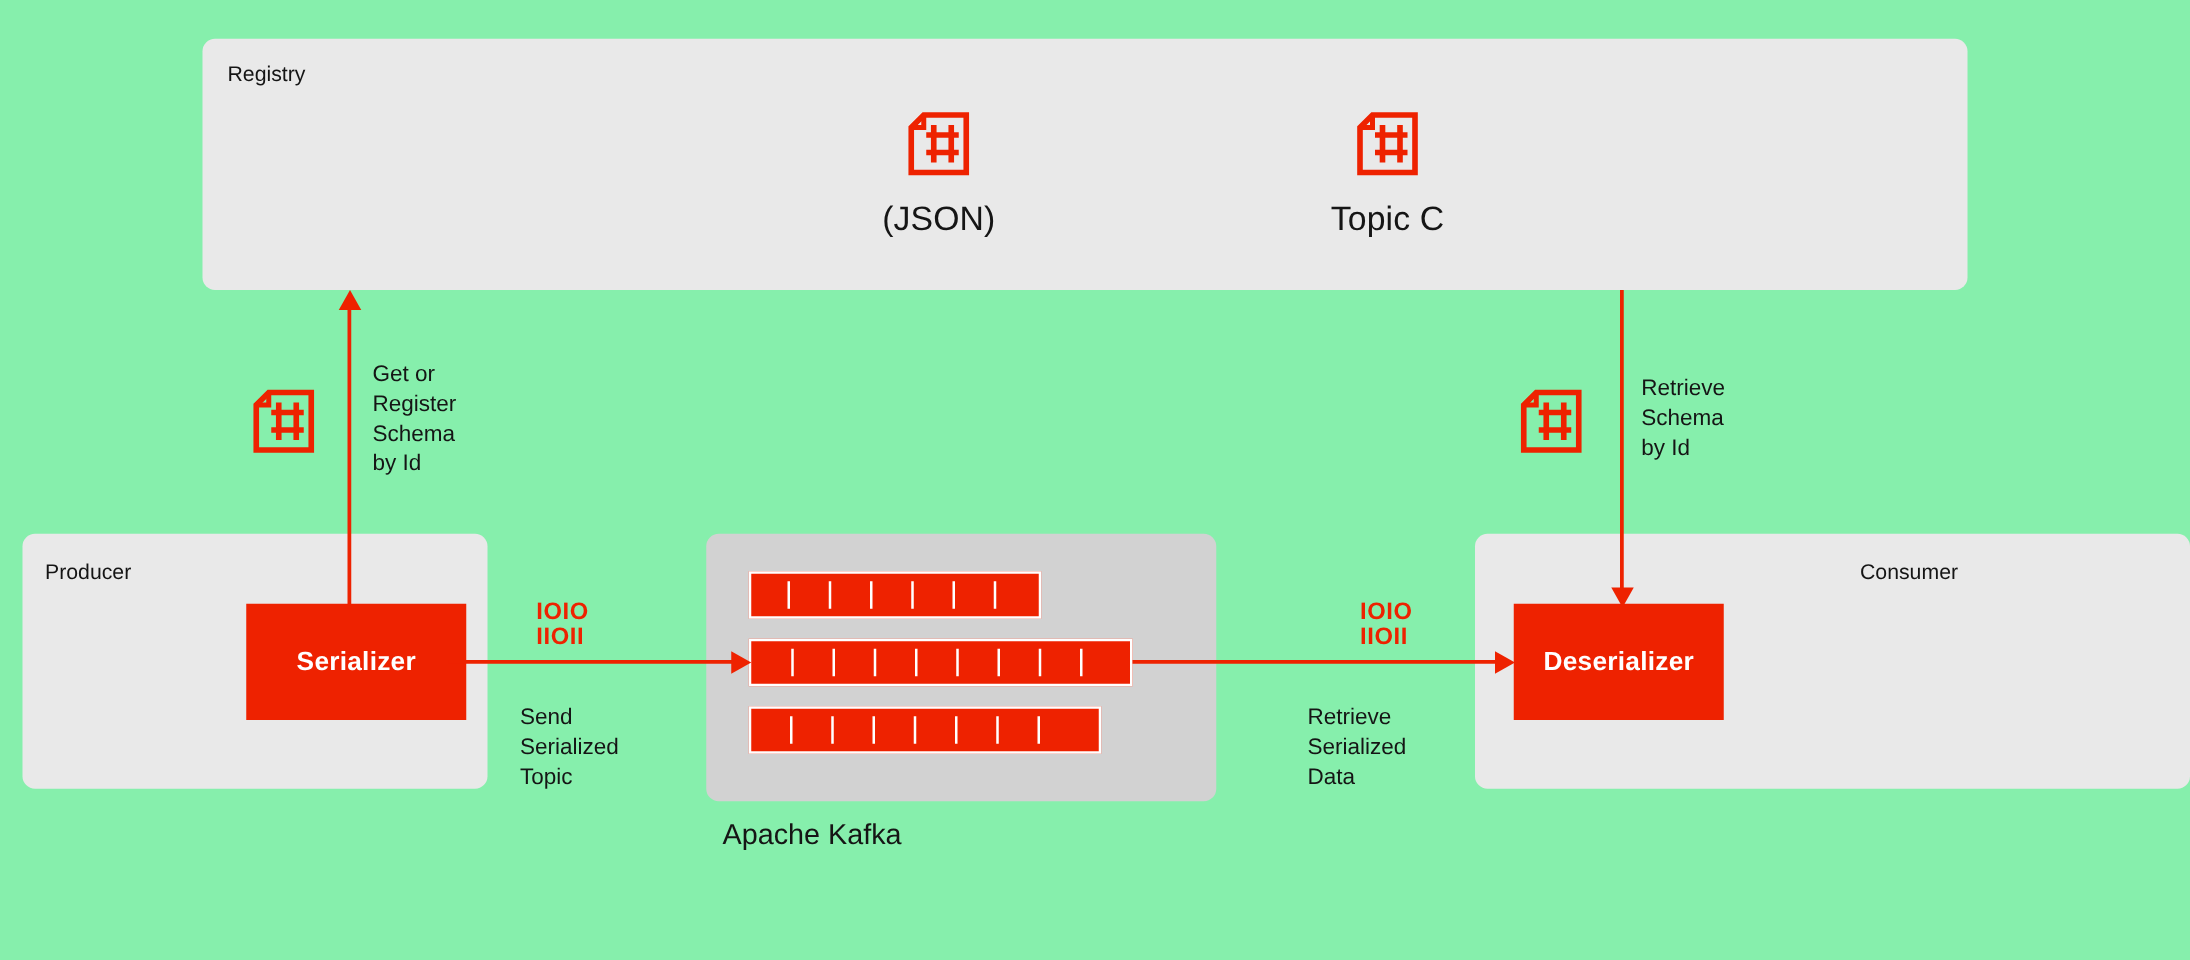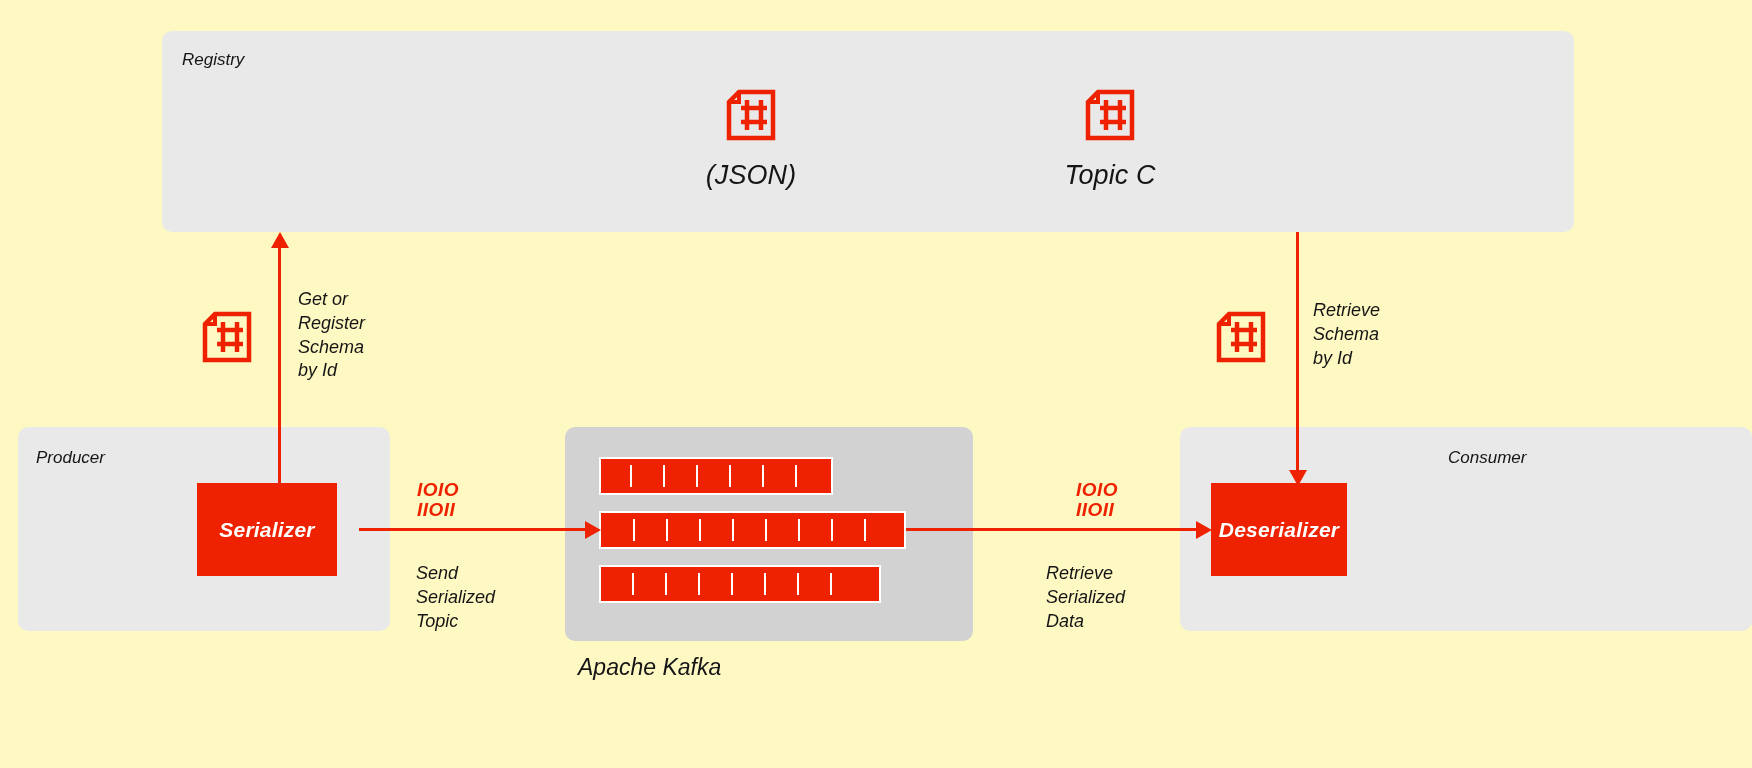--- a/index.html
+++ b/index.html
@@ -15,9 +15,8 @@
     position: relative;
     width: 1752px;
     height: 768px;
-    background: #fef9c3;
+    background: #86efac;
     overflow: hidden;
-    font-style: italic;
   }
 
   

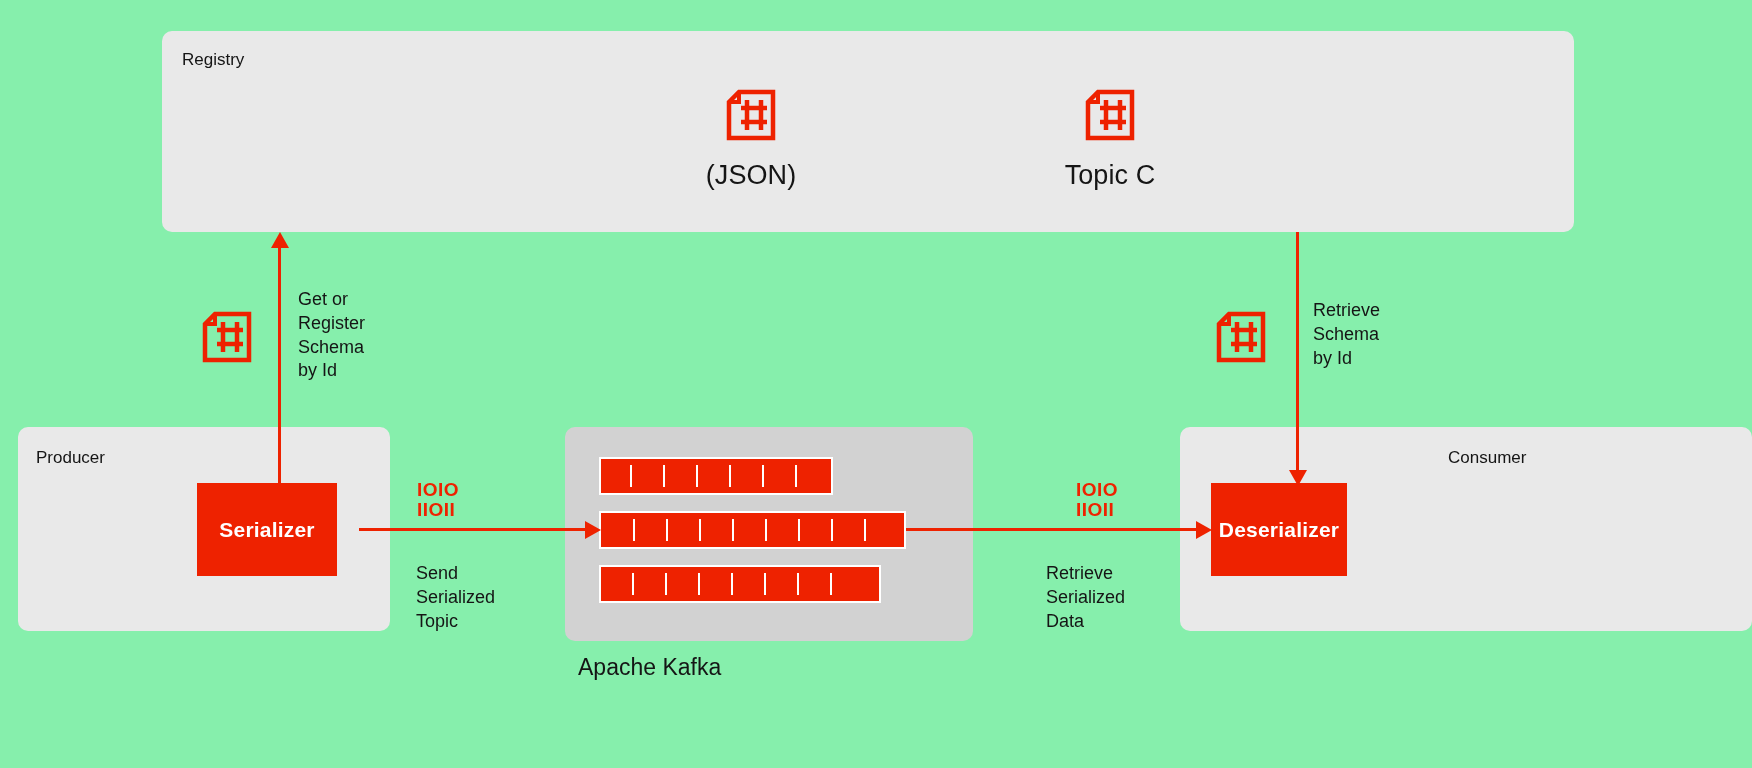--- a/index.html
+++ b/index.html
@@ -95,7 +95,7 @@
     width: 572px;
     height: 204px;
   }
-  #consumer-title { left: 1448px; top: 448px; text-align: right; }
+  #consumer-title { left: 1488px; top: 448px; text-align: right; }
 
   
   .red-box {

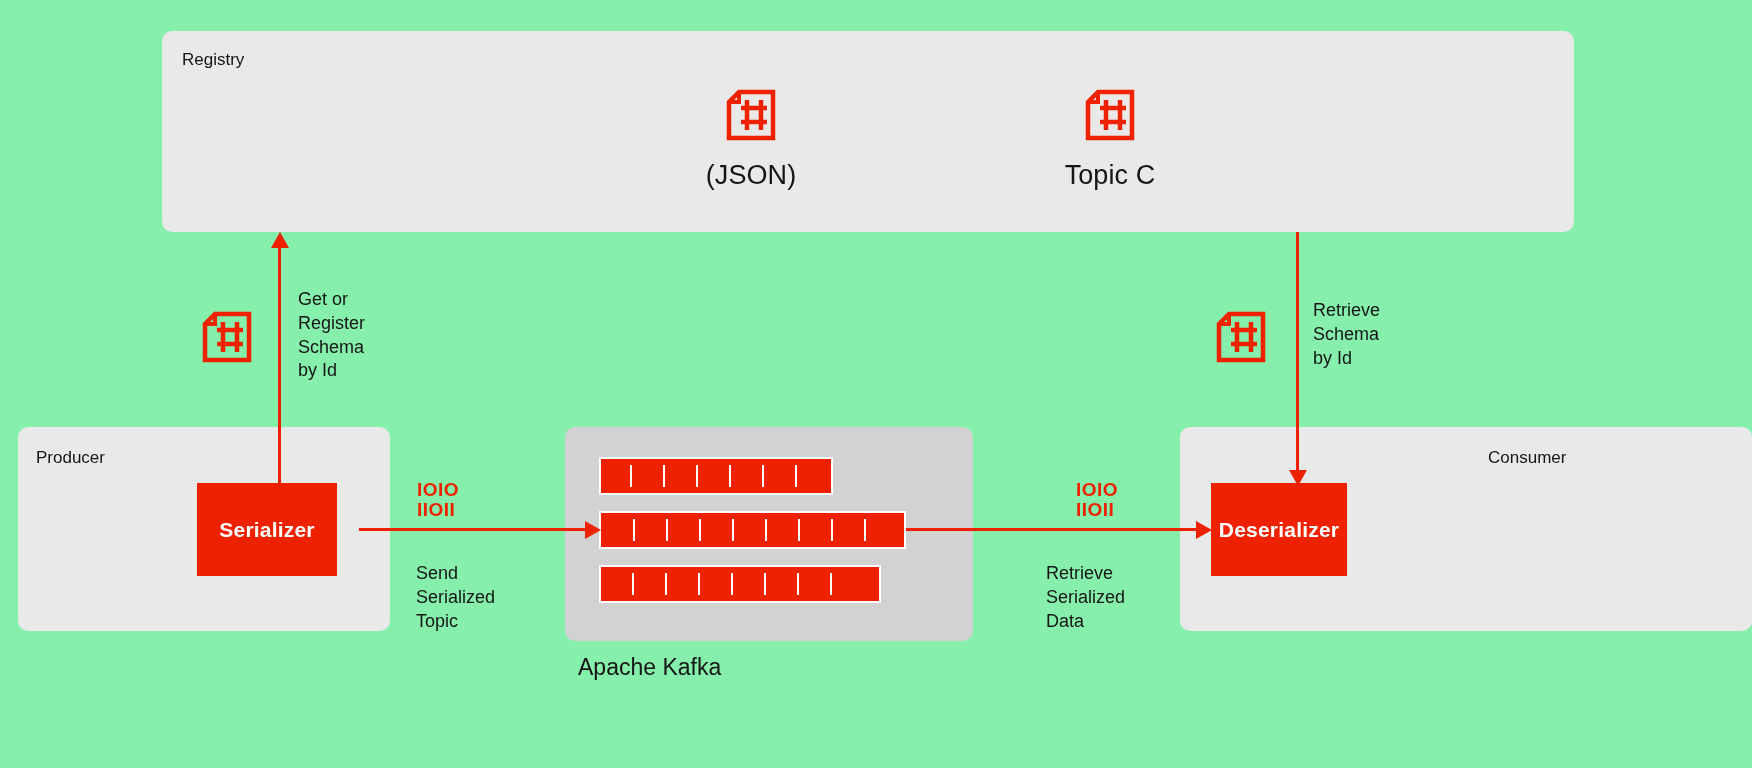--- a/index.html
+++ b/index.html
@@ -224,6 +224,7 @@
     letter-spacing: .5px;
     white-space: pre-line;
     text-align: left;
+    margin-left: 12px;
   }
   #binary-icon-left  { left: 417px; top: 480px; }
   #binary-icon-right { left: 1076px; top: 480px; }

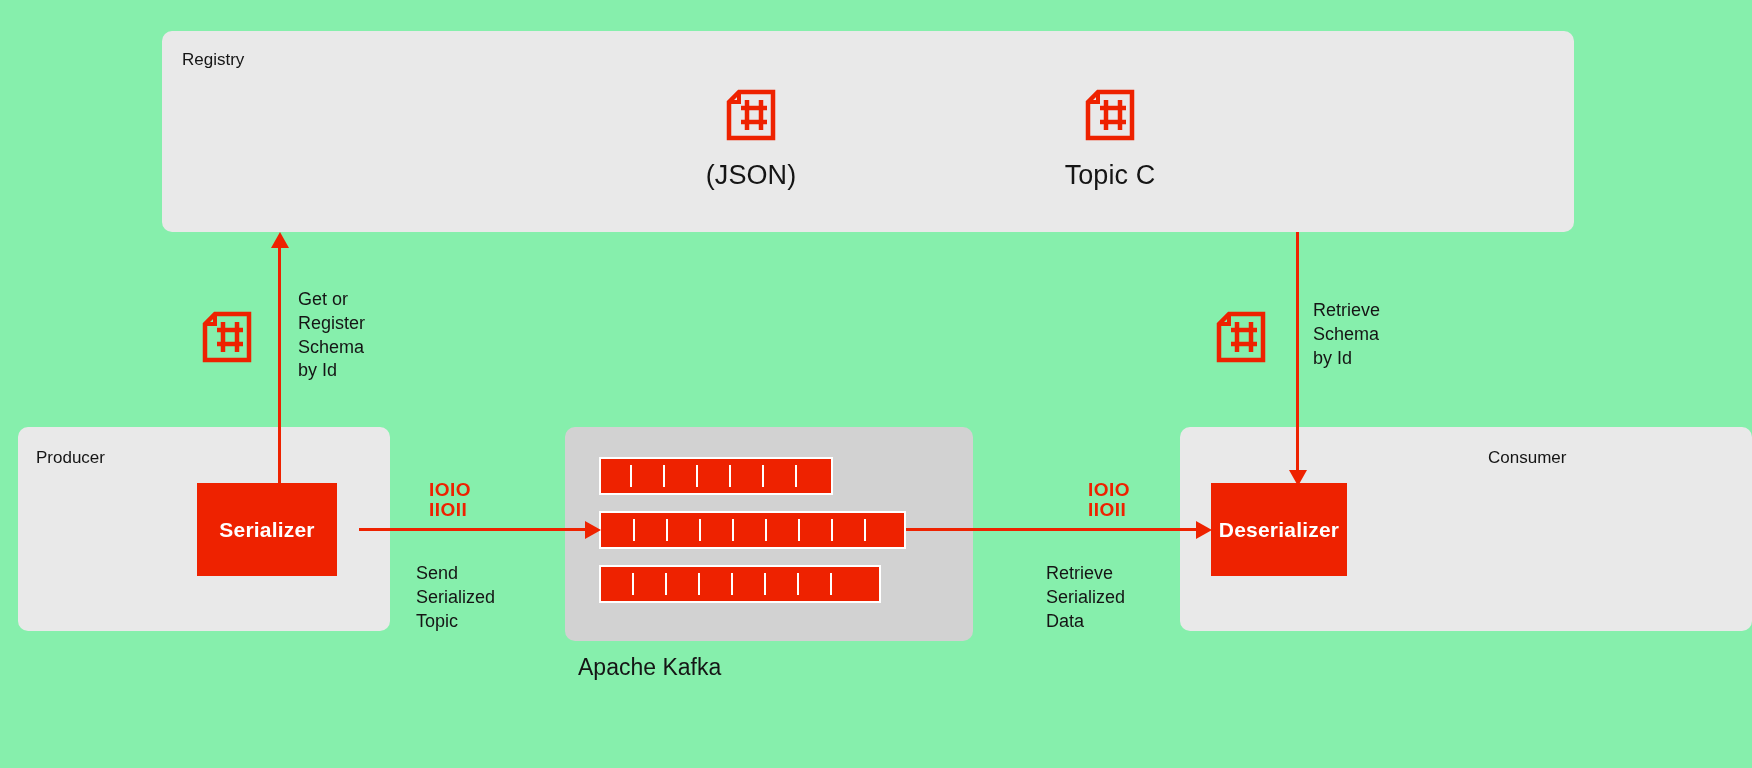--- a/index.html
+++ b/index.html
@@ -112,7 +112,7 @@
   #serializer-box {
     left: 197px;
     top: 483px;
-    width: 140px;
+    width: 176px;
     height: 93px;
   }
   #deserializer-box {

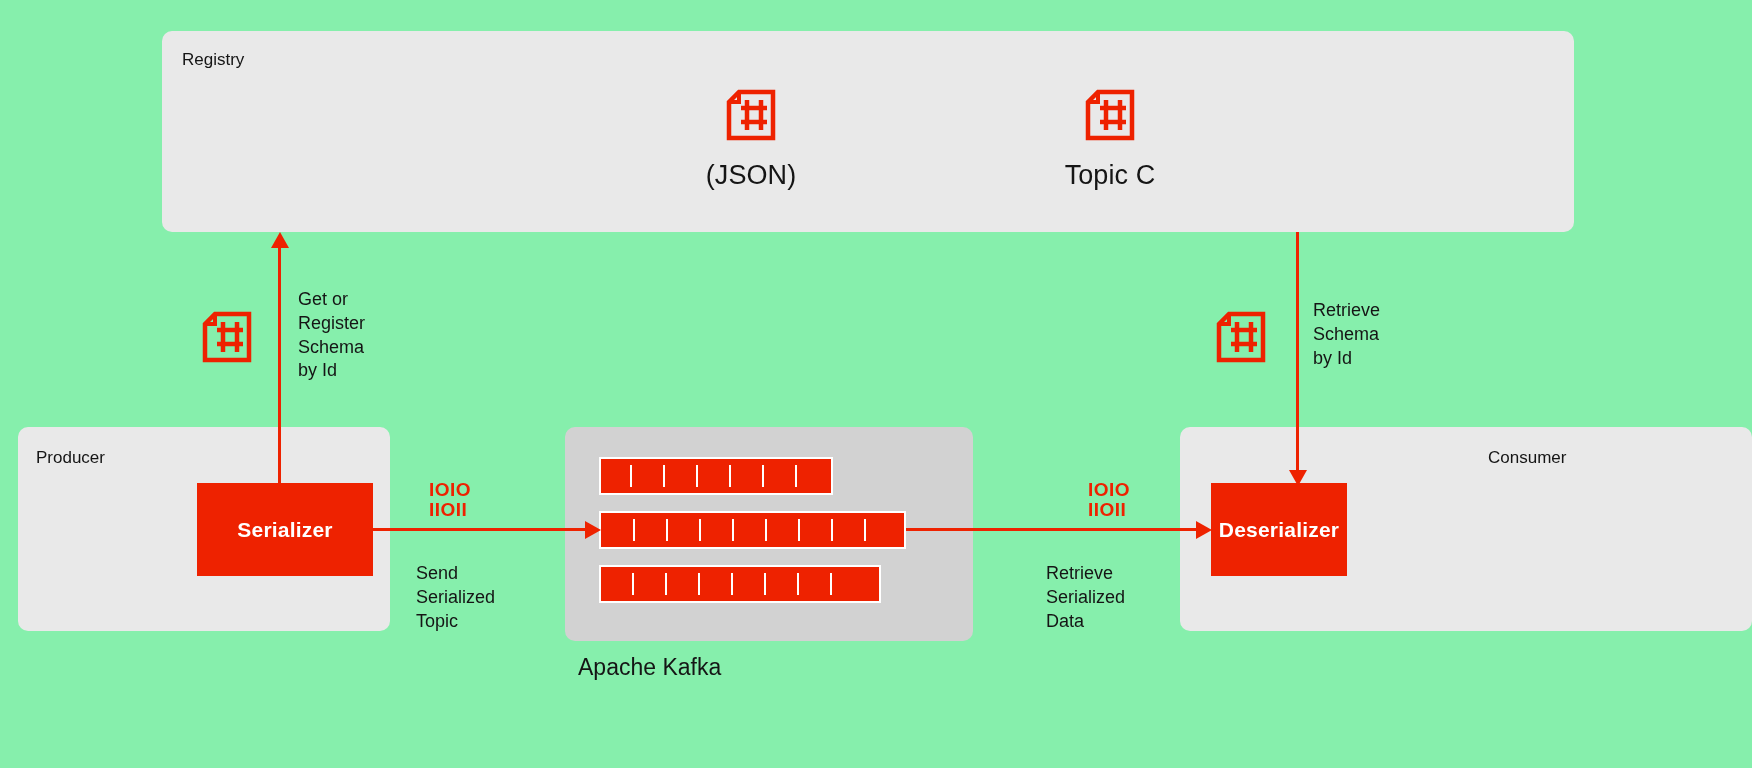--- a/index.html
+++ b/index.html
@@ -118,7 +118,7 @@
   #deserializer-box {
     left: 1211px;
     top: 483px;
-    width: 136px;
+    width: 168px;
     height: 93px;
   }
 

